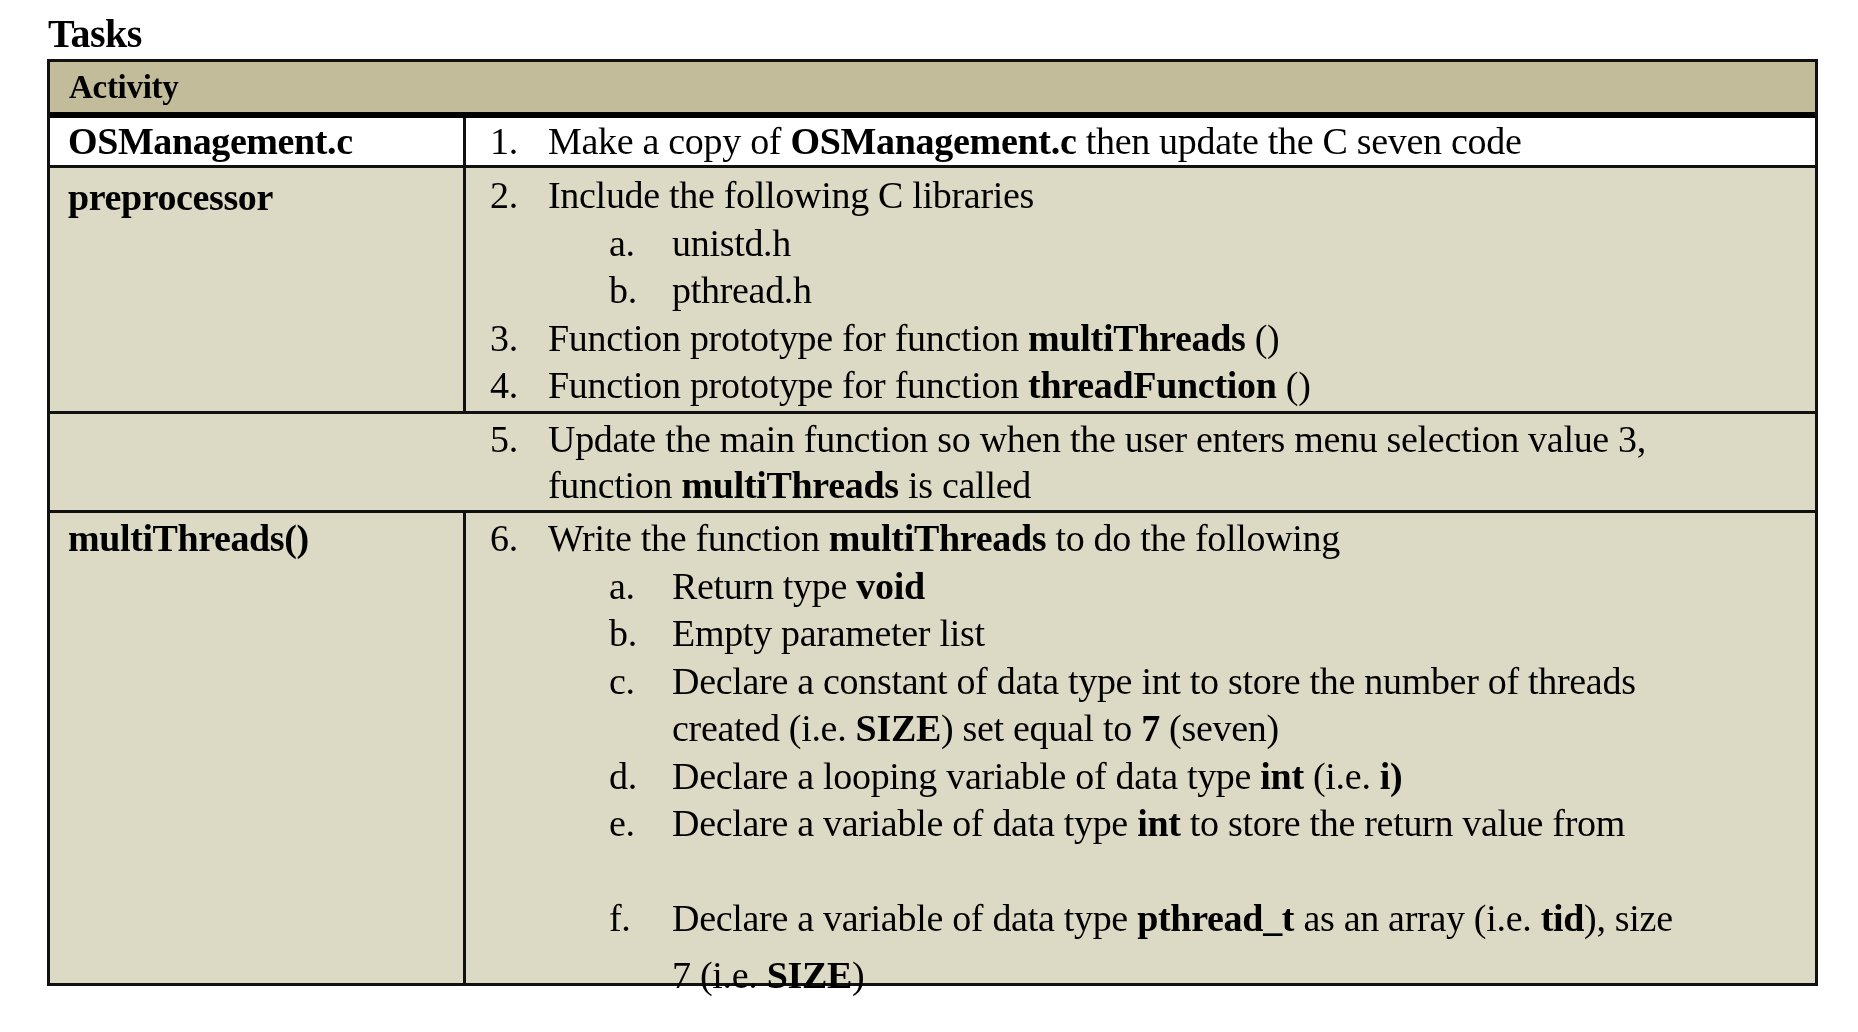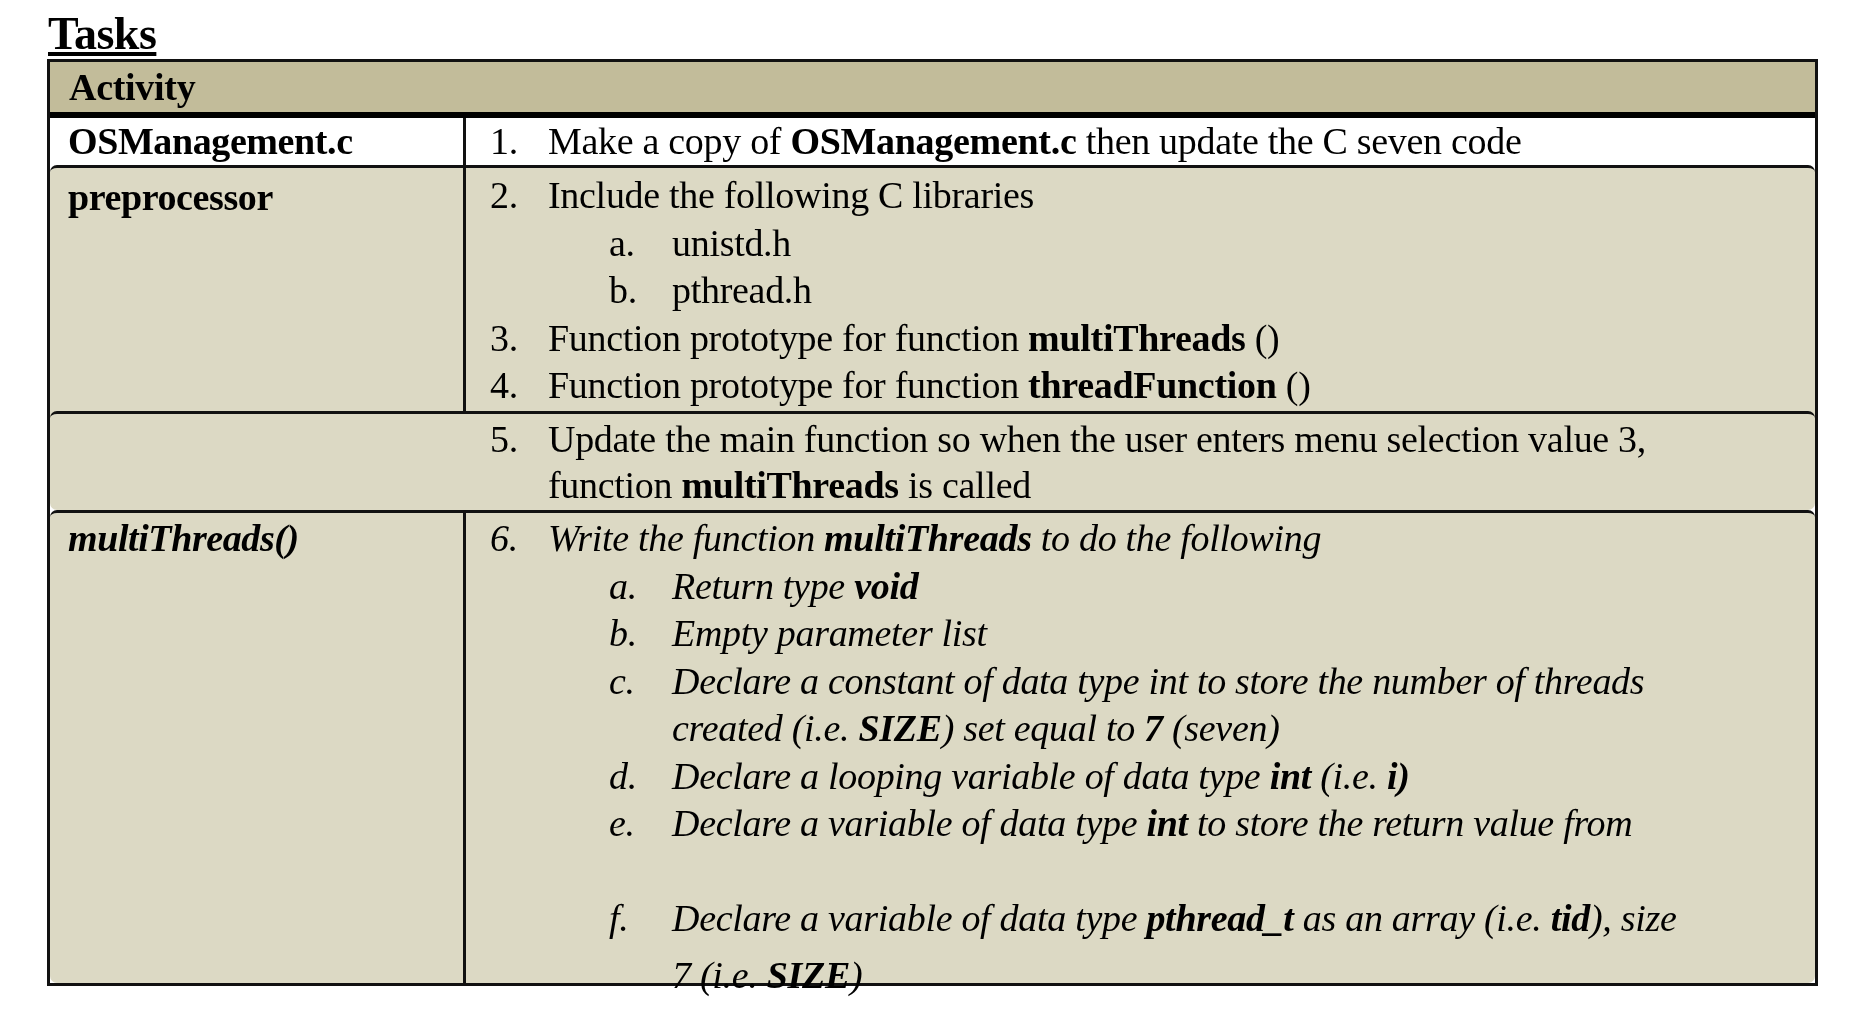--- a/index.html
+++ b/index.html
@@ -10,7 +10,7 @@
   }
   .title {
     position: absolute; left: 48px; top: 10px;
-    font-size: 46px; font-weight: bold; line-height: 48px; letter-spacing: -0.5px; text-decoration: underline;
+    font-size: 40px; font-weight: bold; line-height: 48px; letter-spacing: -0.5px;
   }
   .tbl {
     position: absolute; left: 47px; top: 59px; width: 1771px; height: 927px;

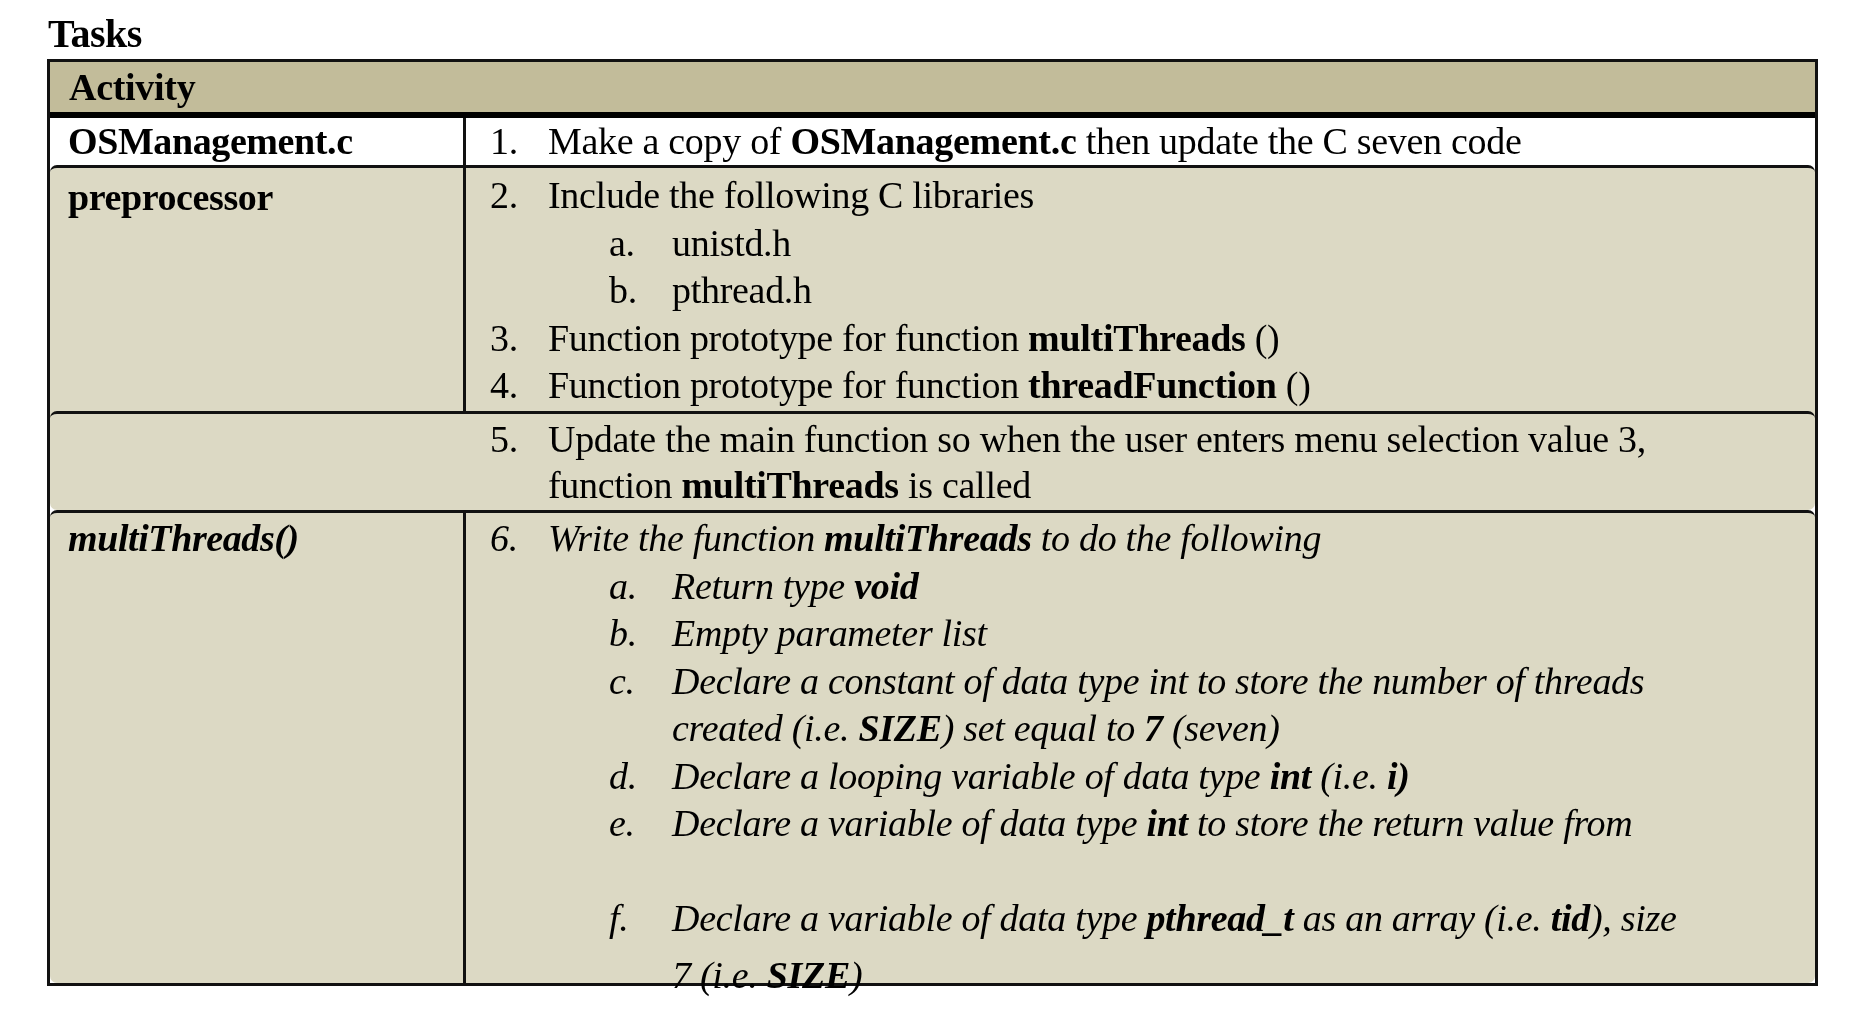--- a/index.html
+++ b/index.html
@@ -22,7 +22,7 @@
   }
   .hdr span {
     position: absolute; left: 19px; top: 0px;
-    font-size: 38px; font-weight: bold; line-height: 50px; letter-spacing: -0.3px;
+    font-size: 33px; font-weight: bold; line-height: 50px; letter-spacing: -0.3px;
   }
   .row {
     position: absolute; left: 0; right: 0; box-sizing: border-box;

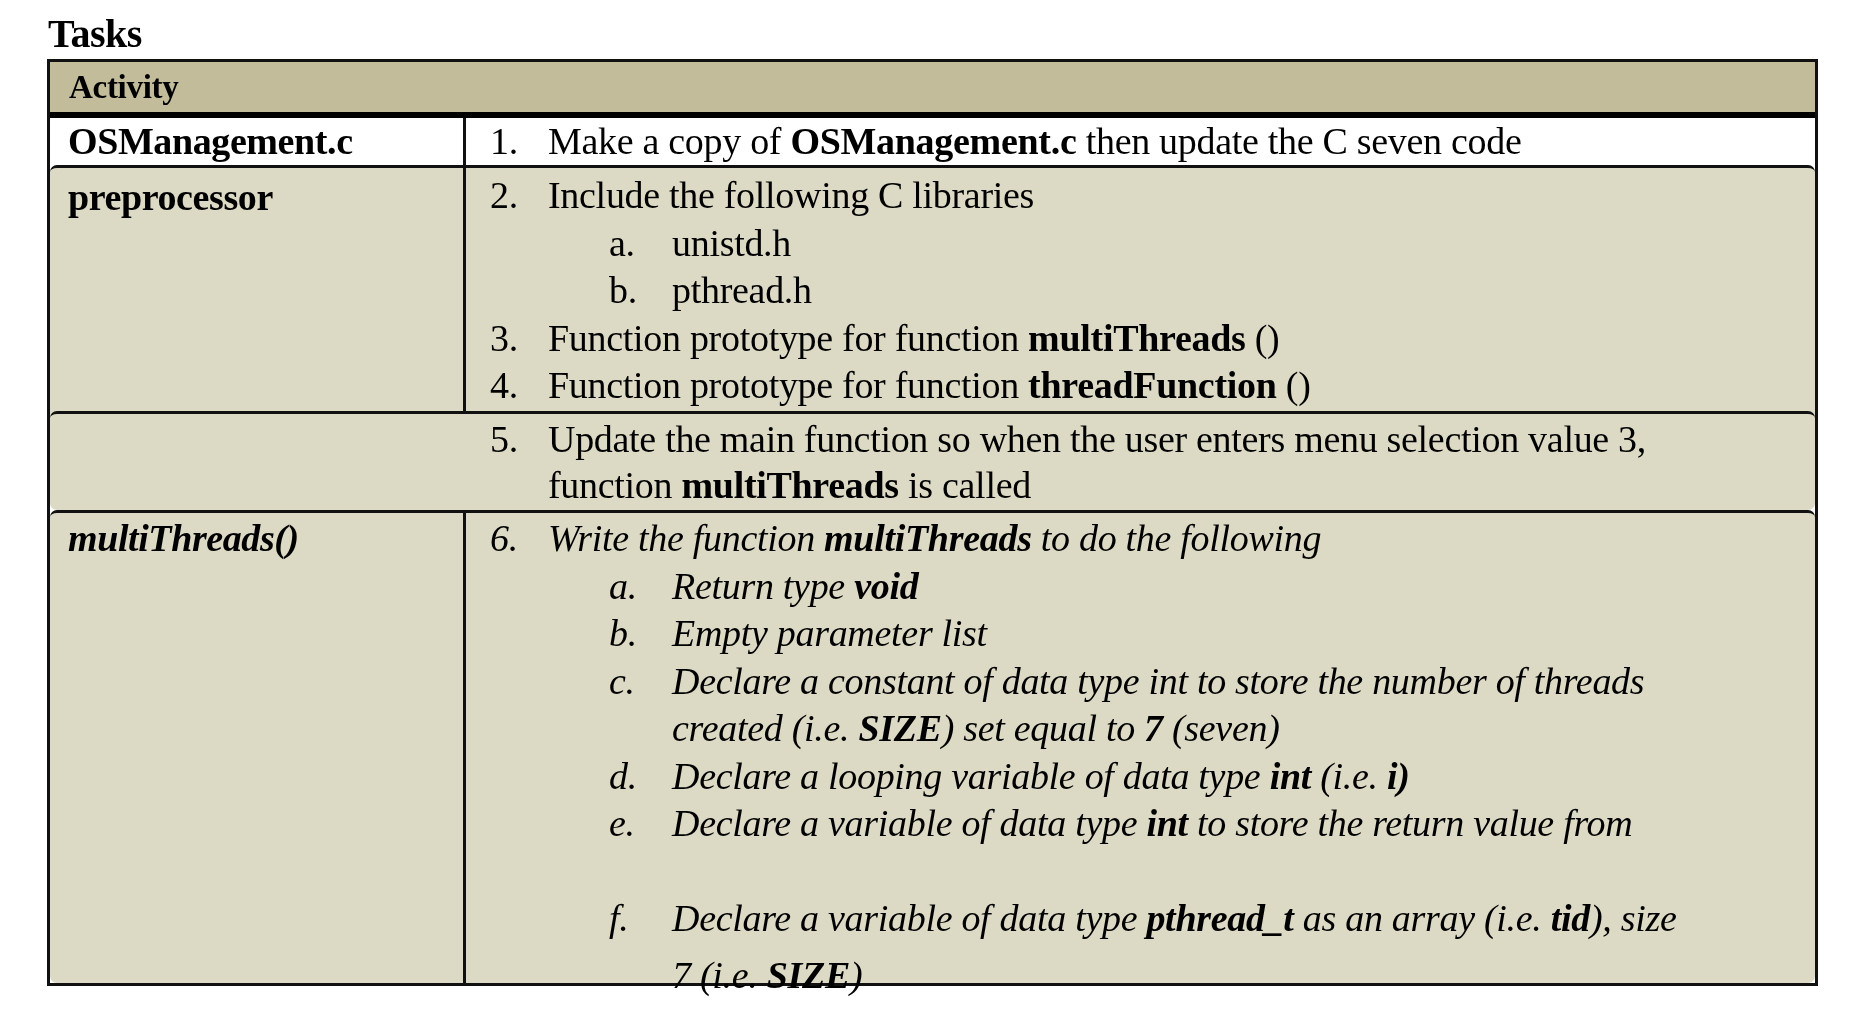--- a/index.html
+++ b/index.html
@@ -27,7 +27,6 @@
   .row {
     position: absolute; left: 0; right: 0; box-sizing: border-box;
     background: #dcd9c4;
-    border-radius: 7px;
   }
   .row + .row, .row.bt { border-top: 3px solid #111; }
   .row.white { background: #ffffff; }

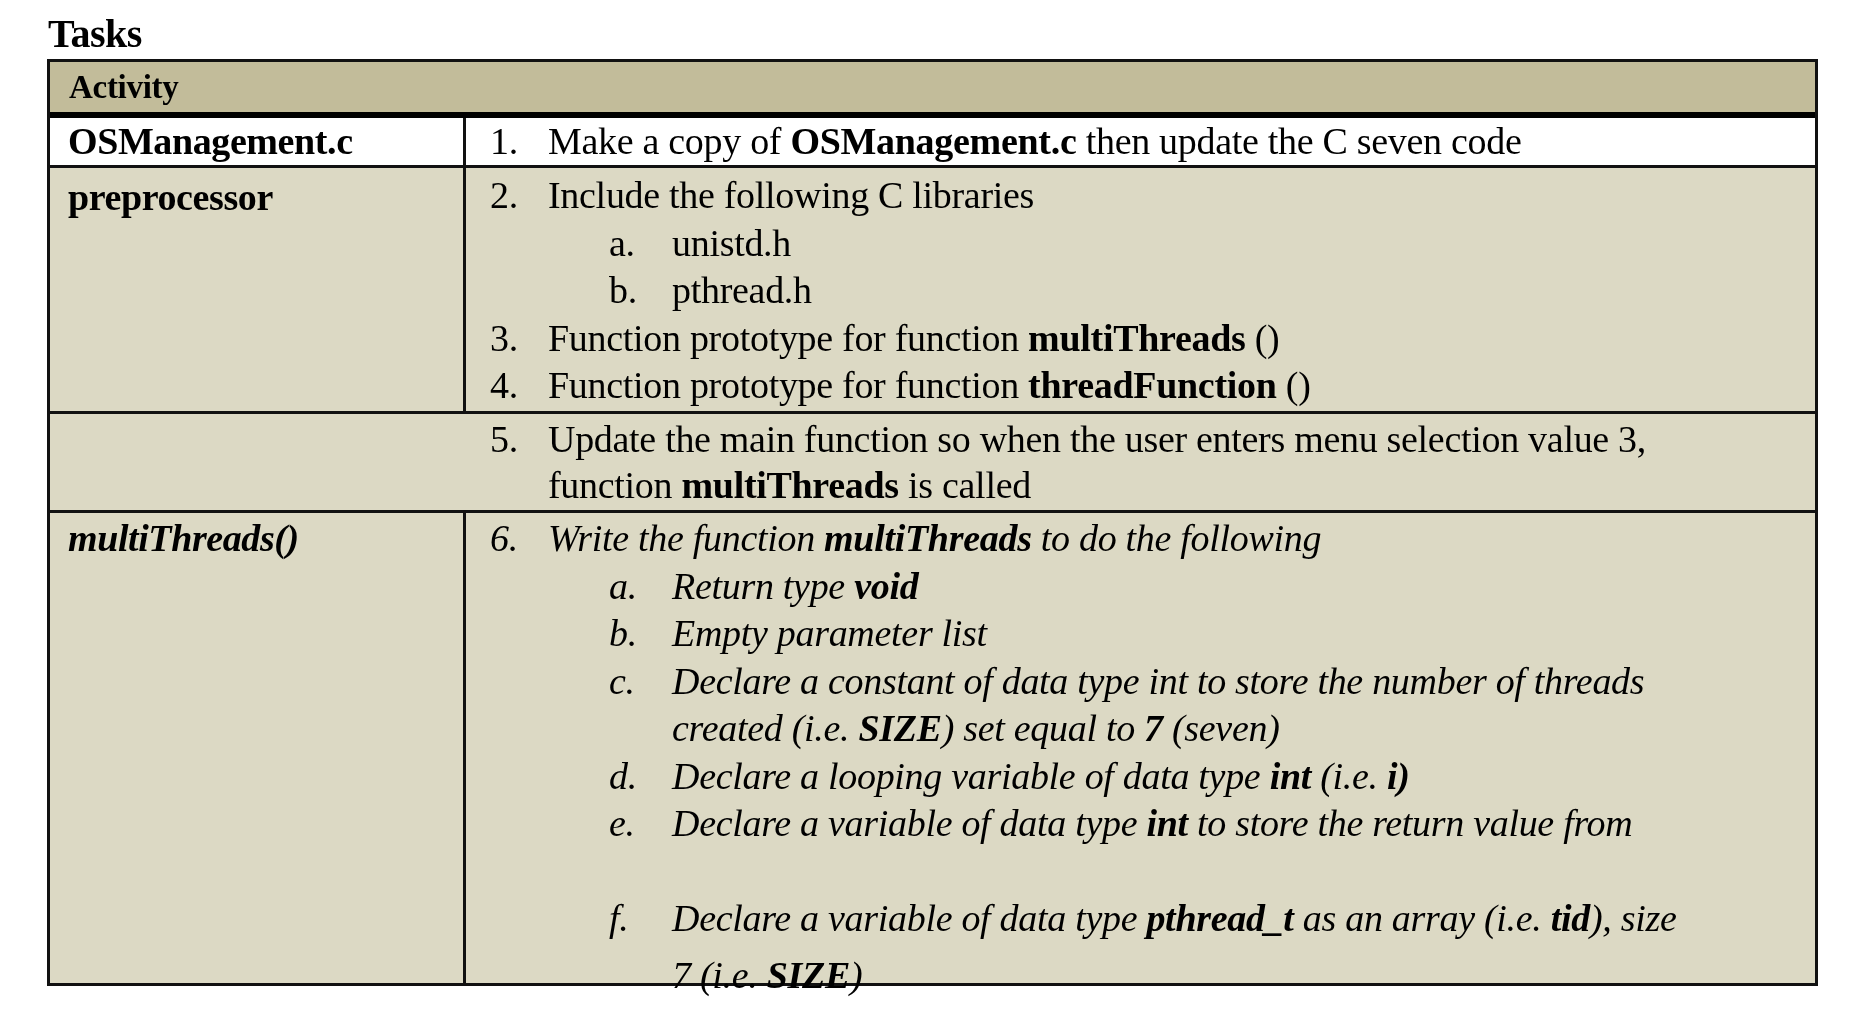--- a/index.html
+++ b/index.html
@@ -85,7 +85,7 @@
       </div>
   </div>
 
-  <div class="row bt" style="top:448px;bottom:0;font-style:italic;">
+  <div class="row bt" style="top:448px;bottom:0;">
     <div class="c1">
         <span style="top:2px;">multiThreads()</span>
       </div>

